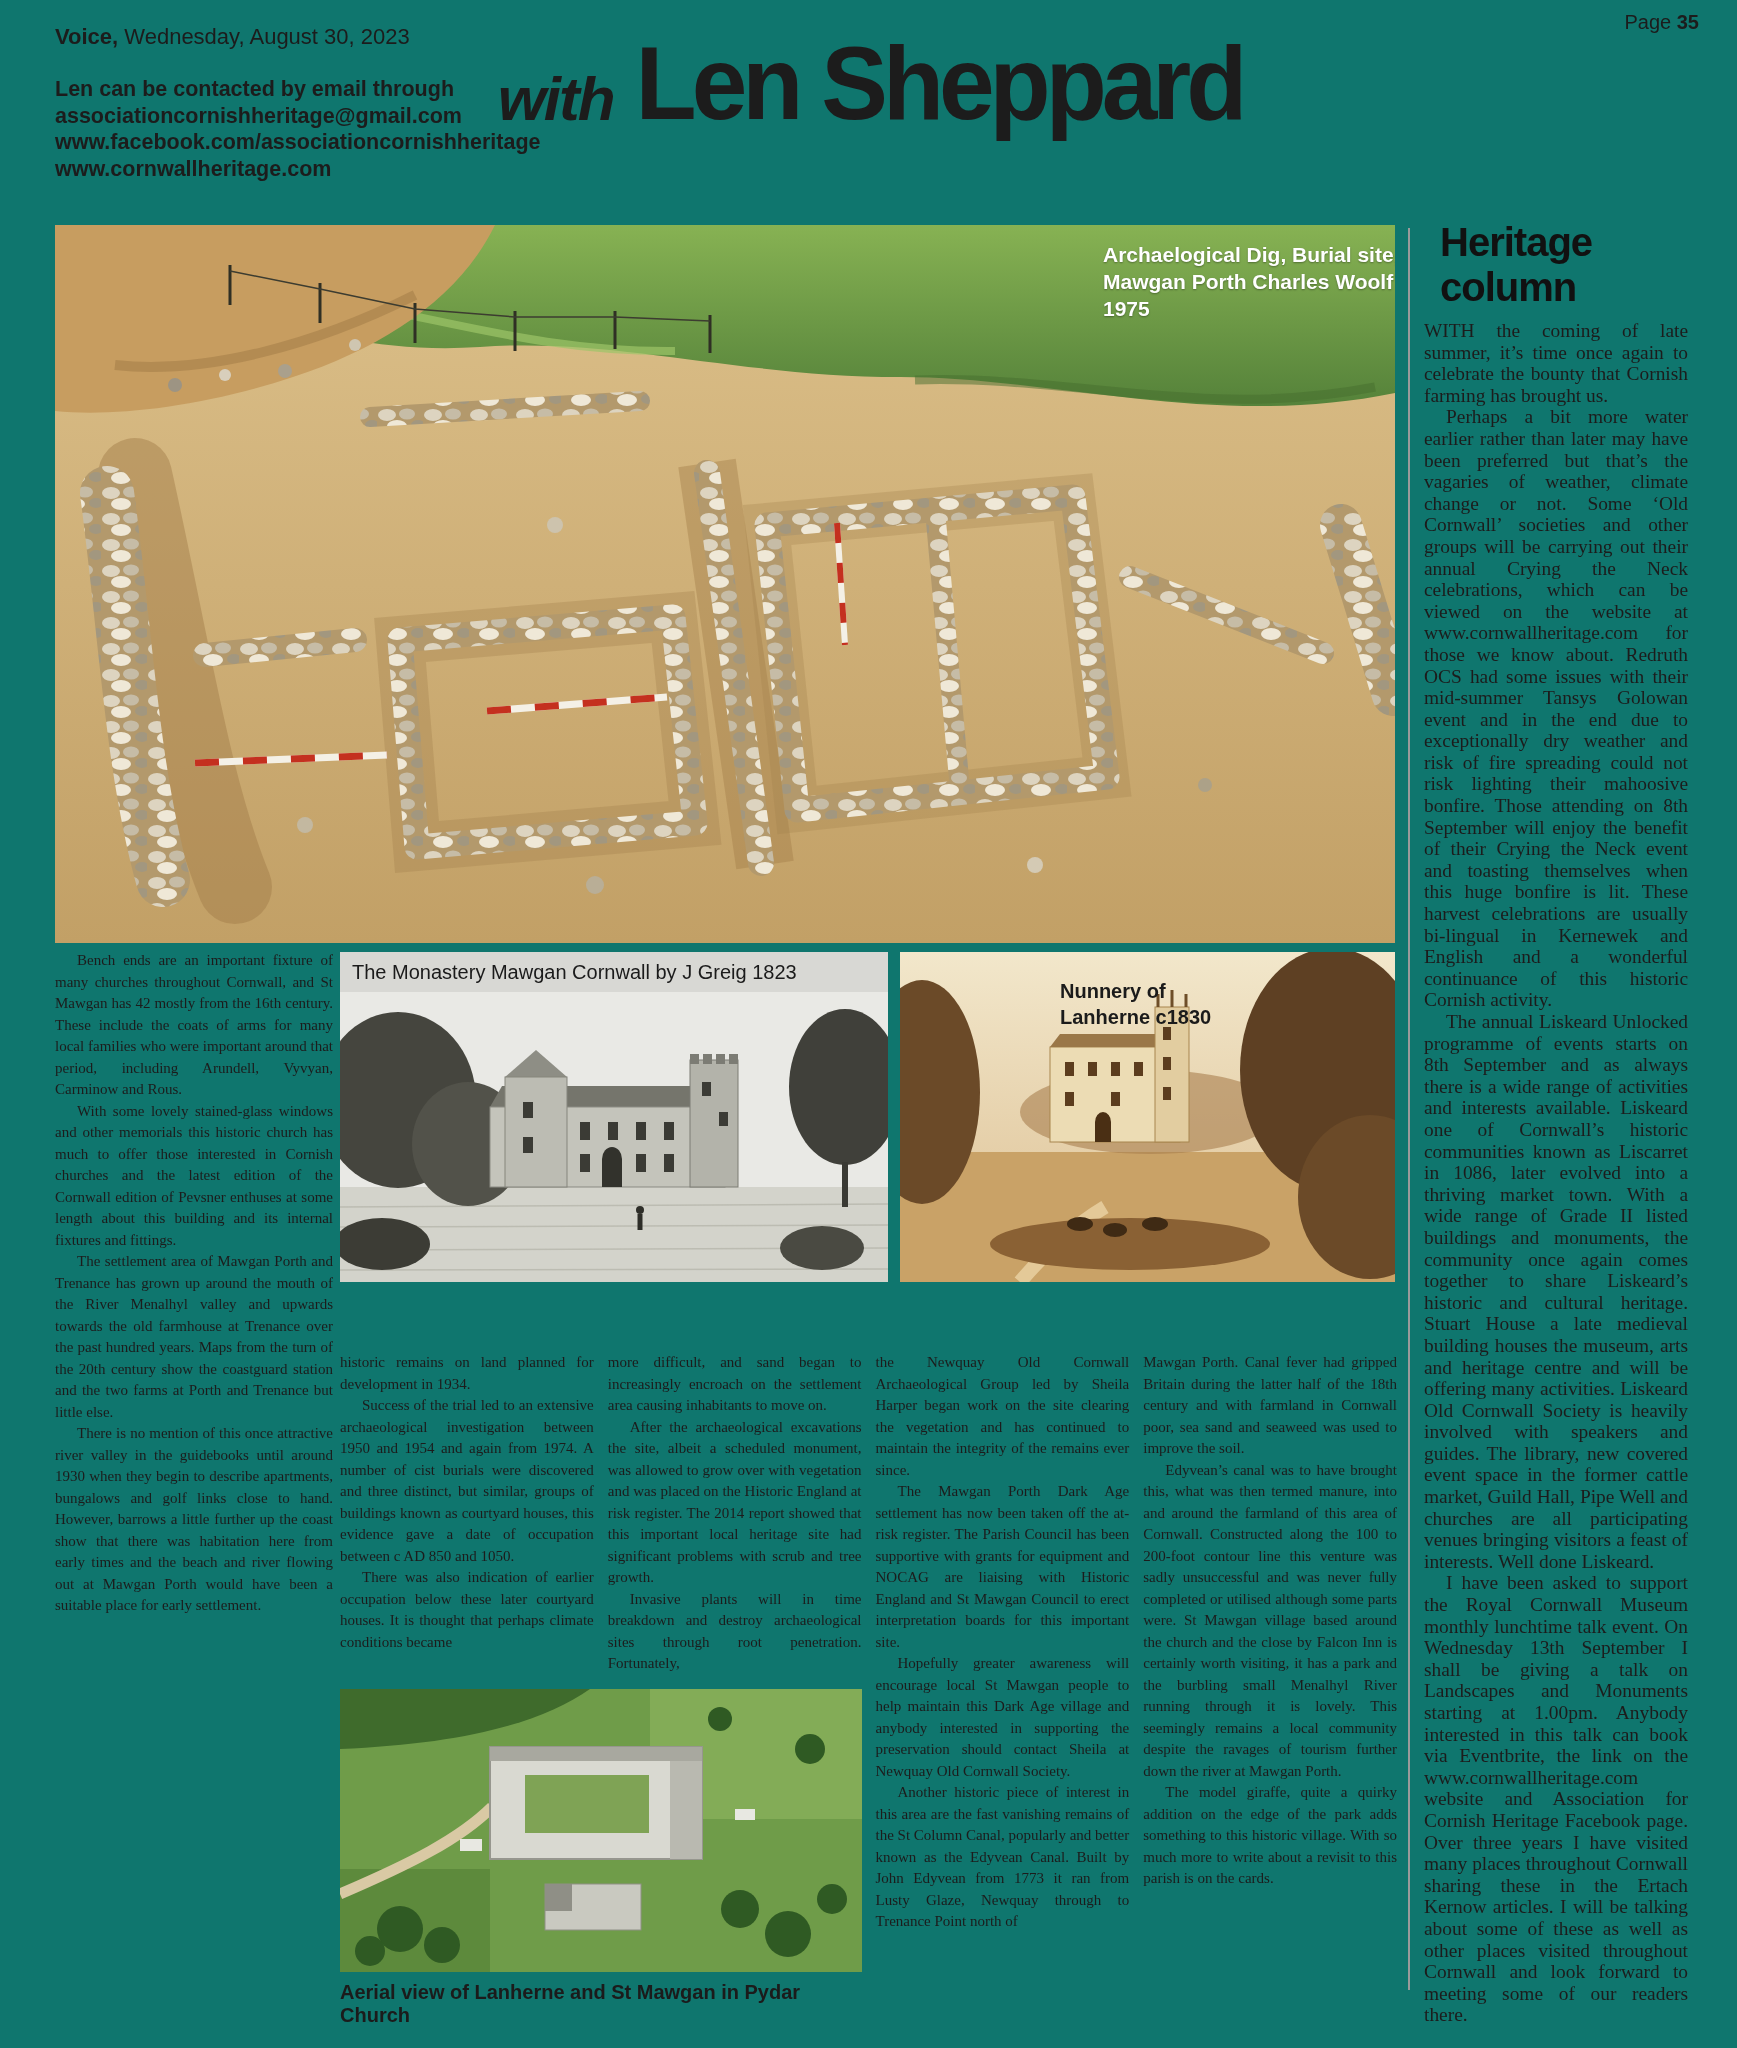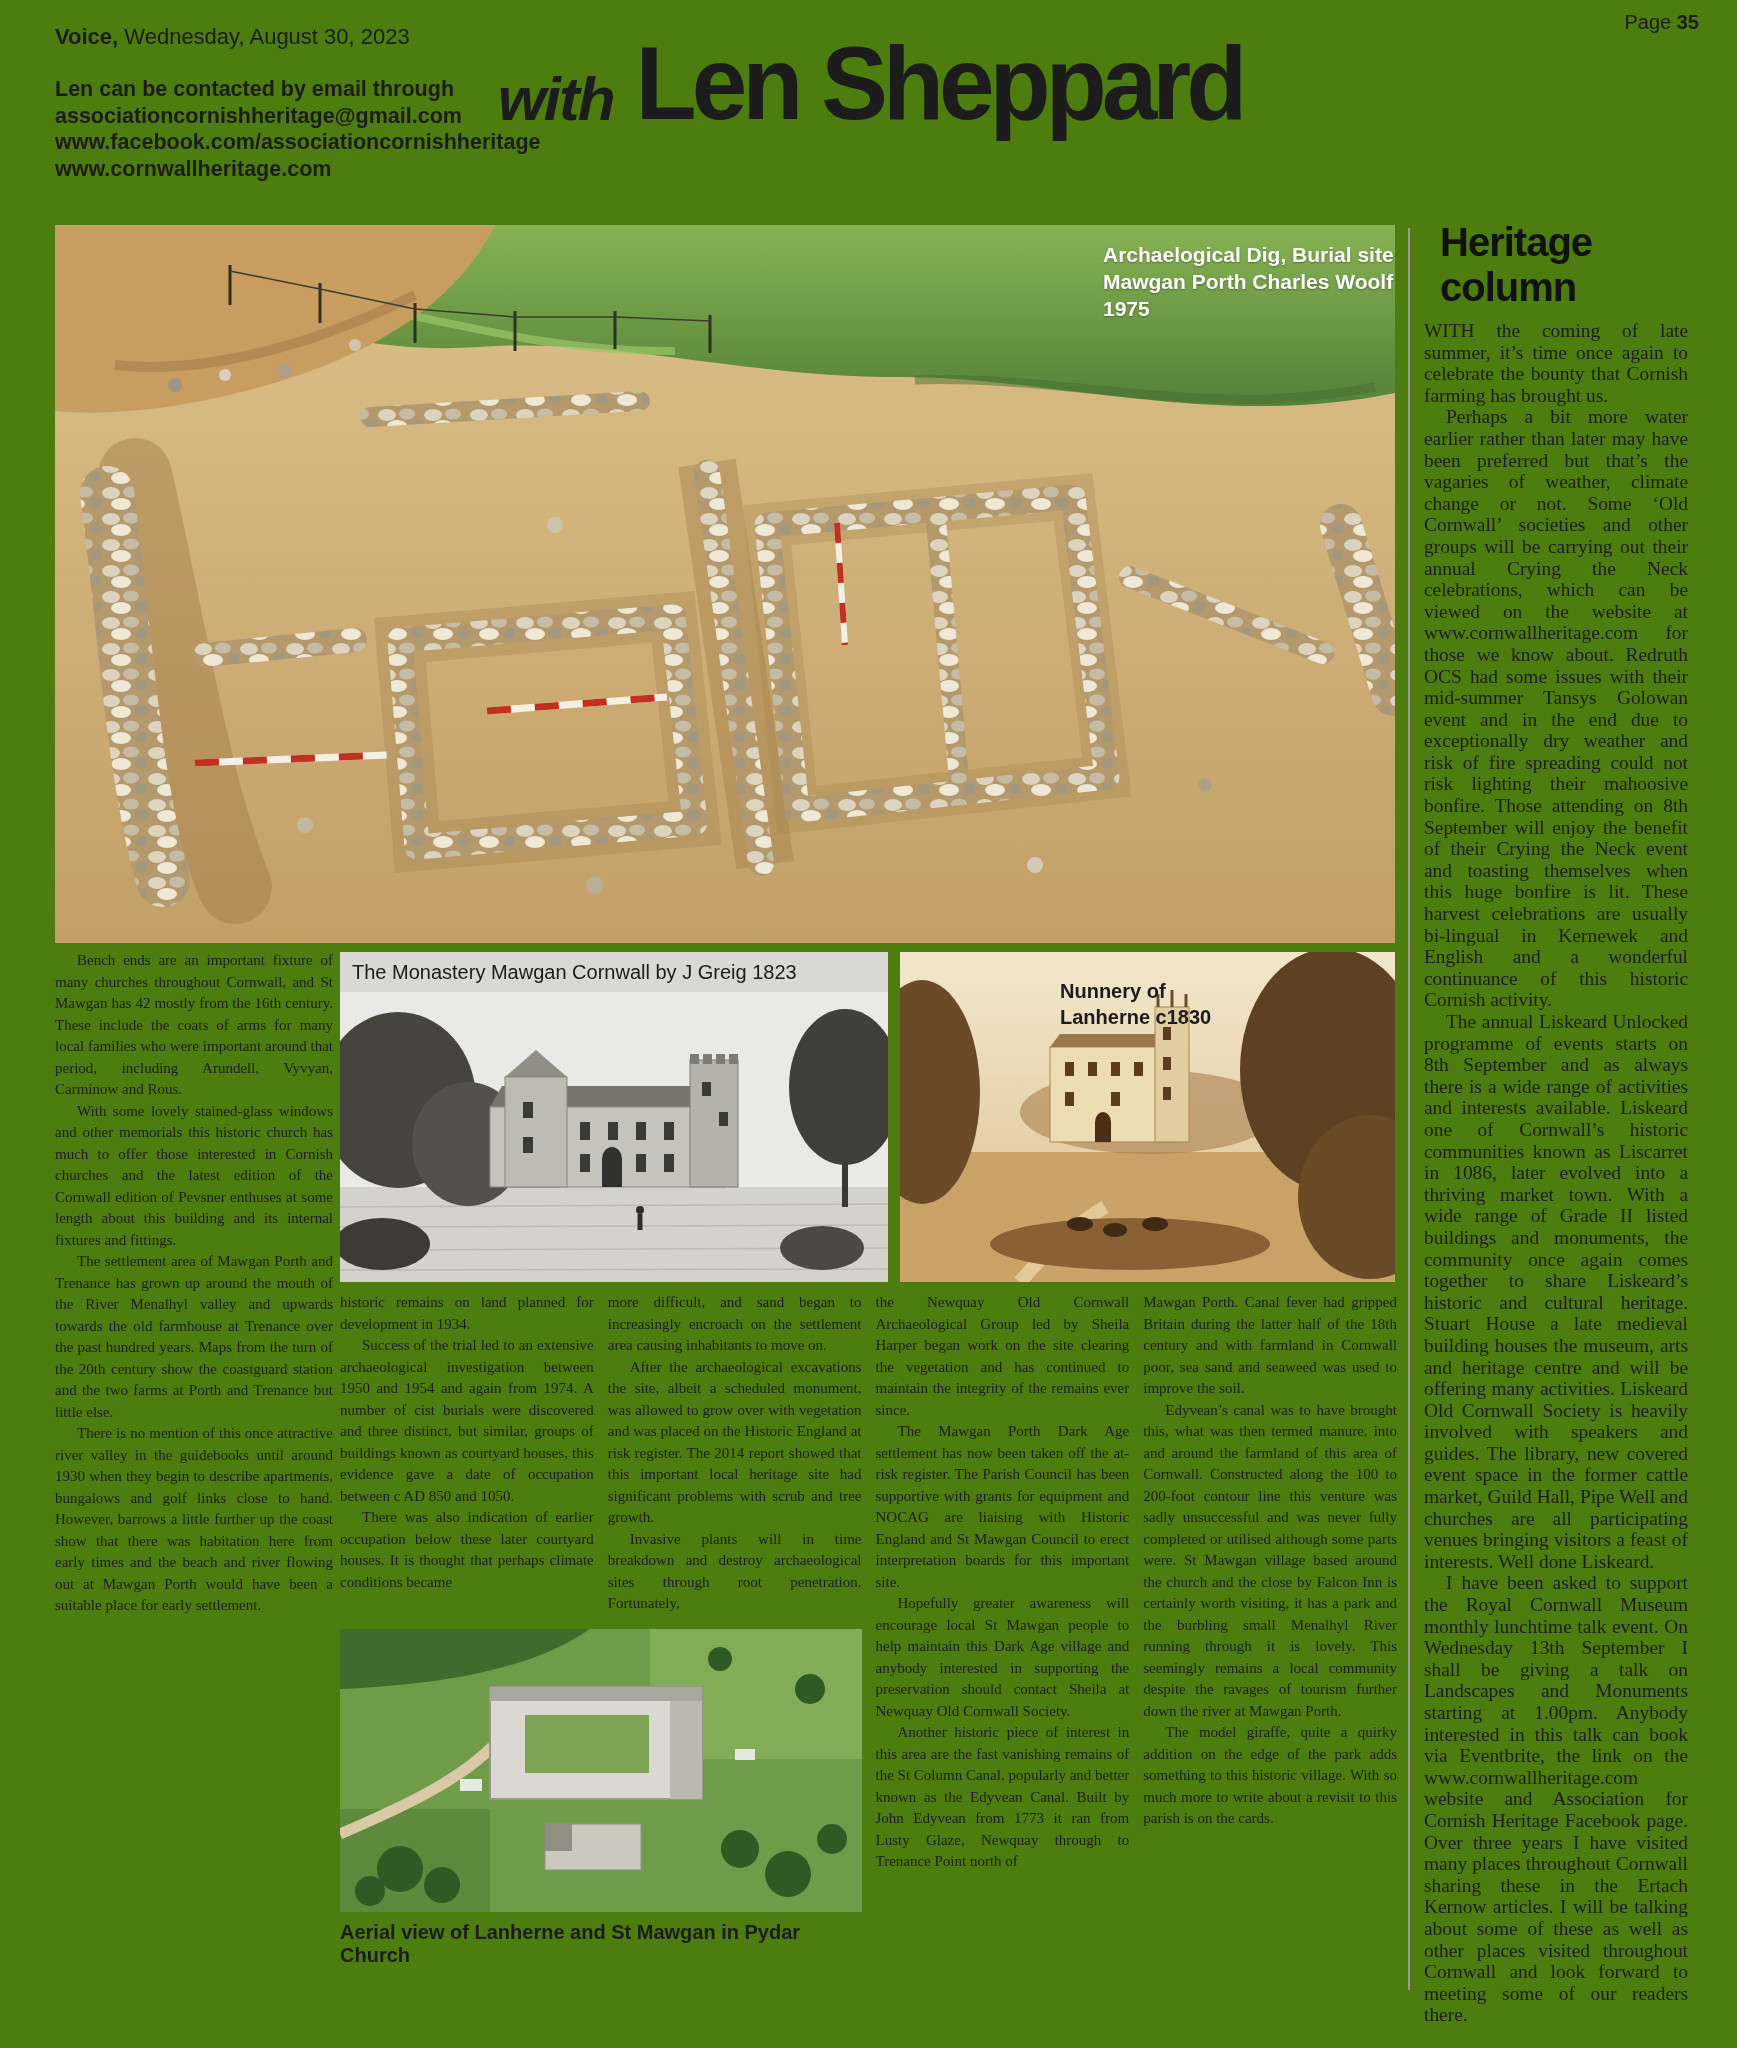--- a/index.html
+++ b/index.html
@@ -3,7 +3,7 @@
 <meta charset="utf-8">
 <style>
   html,body{margin:0;padding:0;background:#ffffff;}
-  .page{position:relative;width:1737px;height:2048px;background:#4d7c0f;overflow:hidden;
+  .page{position:relative;width:1737px;height:2048px;background:#0f766e;overflow:hidden;
         font-family:"Liberation Serif",serif;color:#1c1c1c;}
   
   .masthead{position:absolute;left:55px;top:24px;font-family:"Liberation Sans",sans-serif;font-size:22px;}

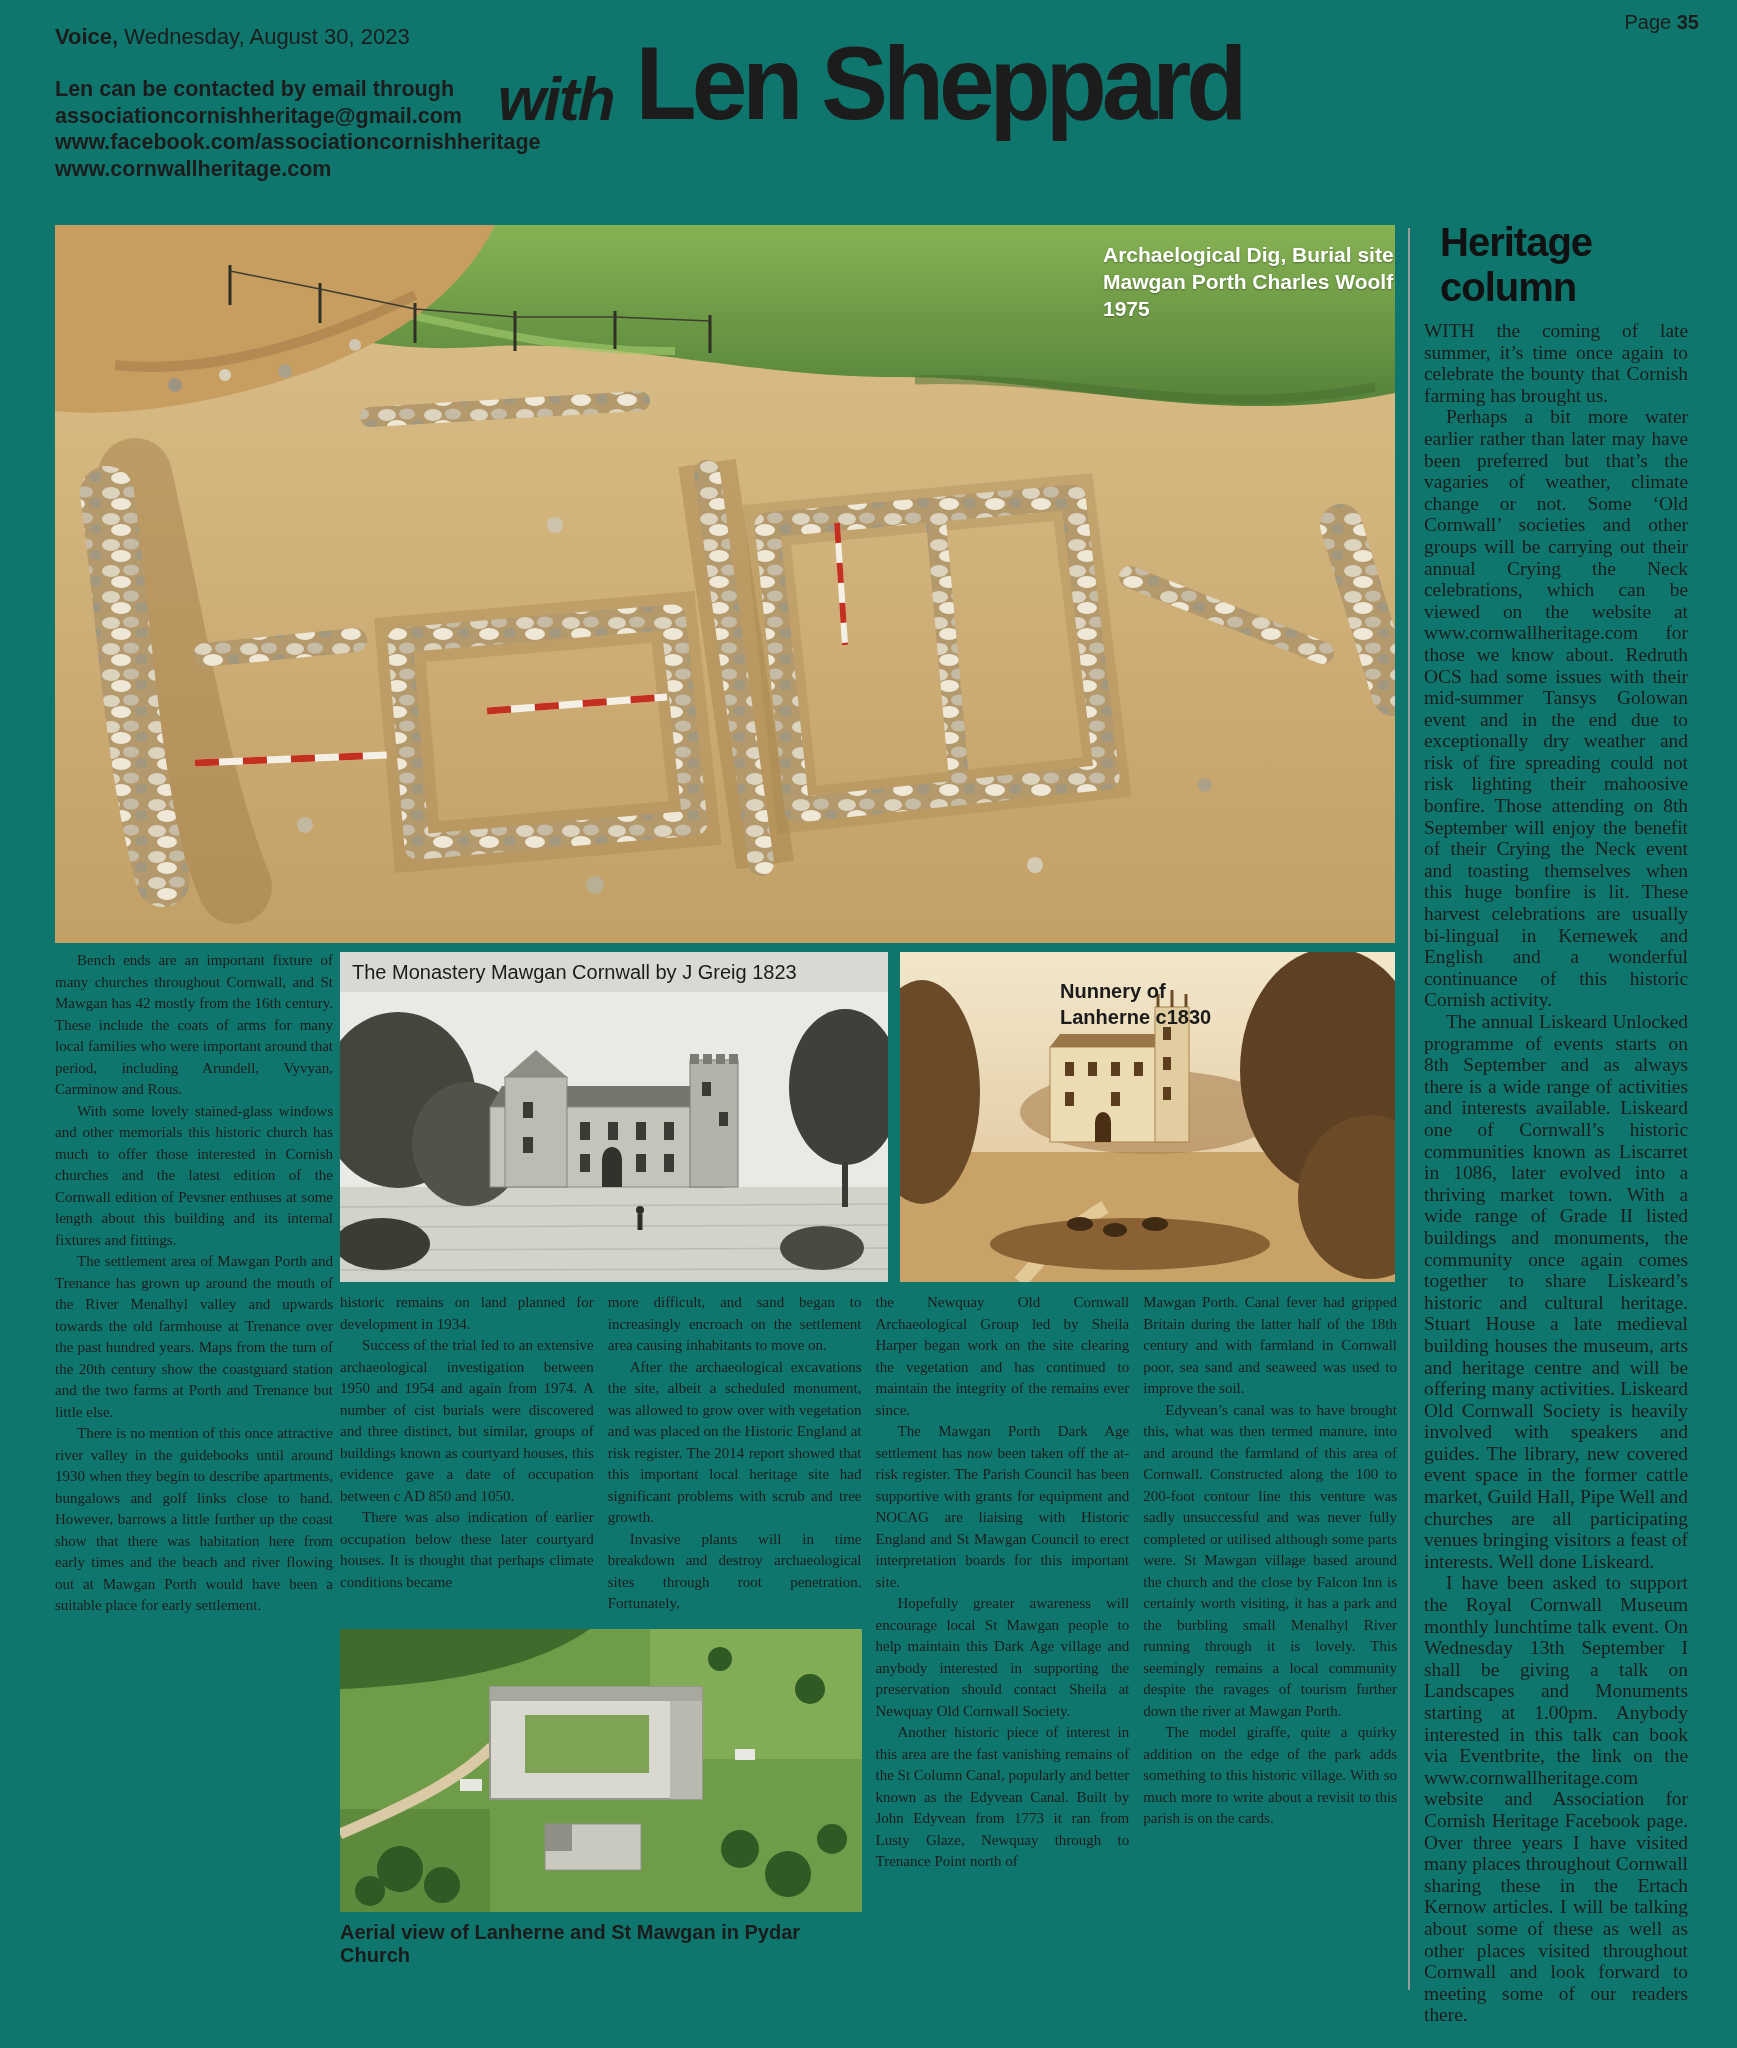--- a/index.html
+++ b/index.html
@@ -34,7 +34,7 @@
   .bodytext p{margin:0;text-align:justify;text-indent:22px;font-size:15px;line-height:21.5px;hyphens:auto;}
   .bodytext p.noindent{text-indent:0;}
   .col1{position:absolute;left:55px;top:950px;width:278px;height:1092px;overflow:hidden;}
-  .middle{position:absolute;left:340px;top:1292px;width:1057px;display:grid;
+  .middle{position:absolute;left:340px;top:1352px;width:1057px;display:grid;
           grid-template-columns:1fr 1fr 1fr 1fr;column-gap:14px;grid-template-rows:auto auto;}
   .t-col2{grid-area:1/1/2/2;}
   .t-col3{grid-area:1/2/2/3;}

